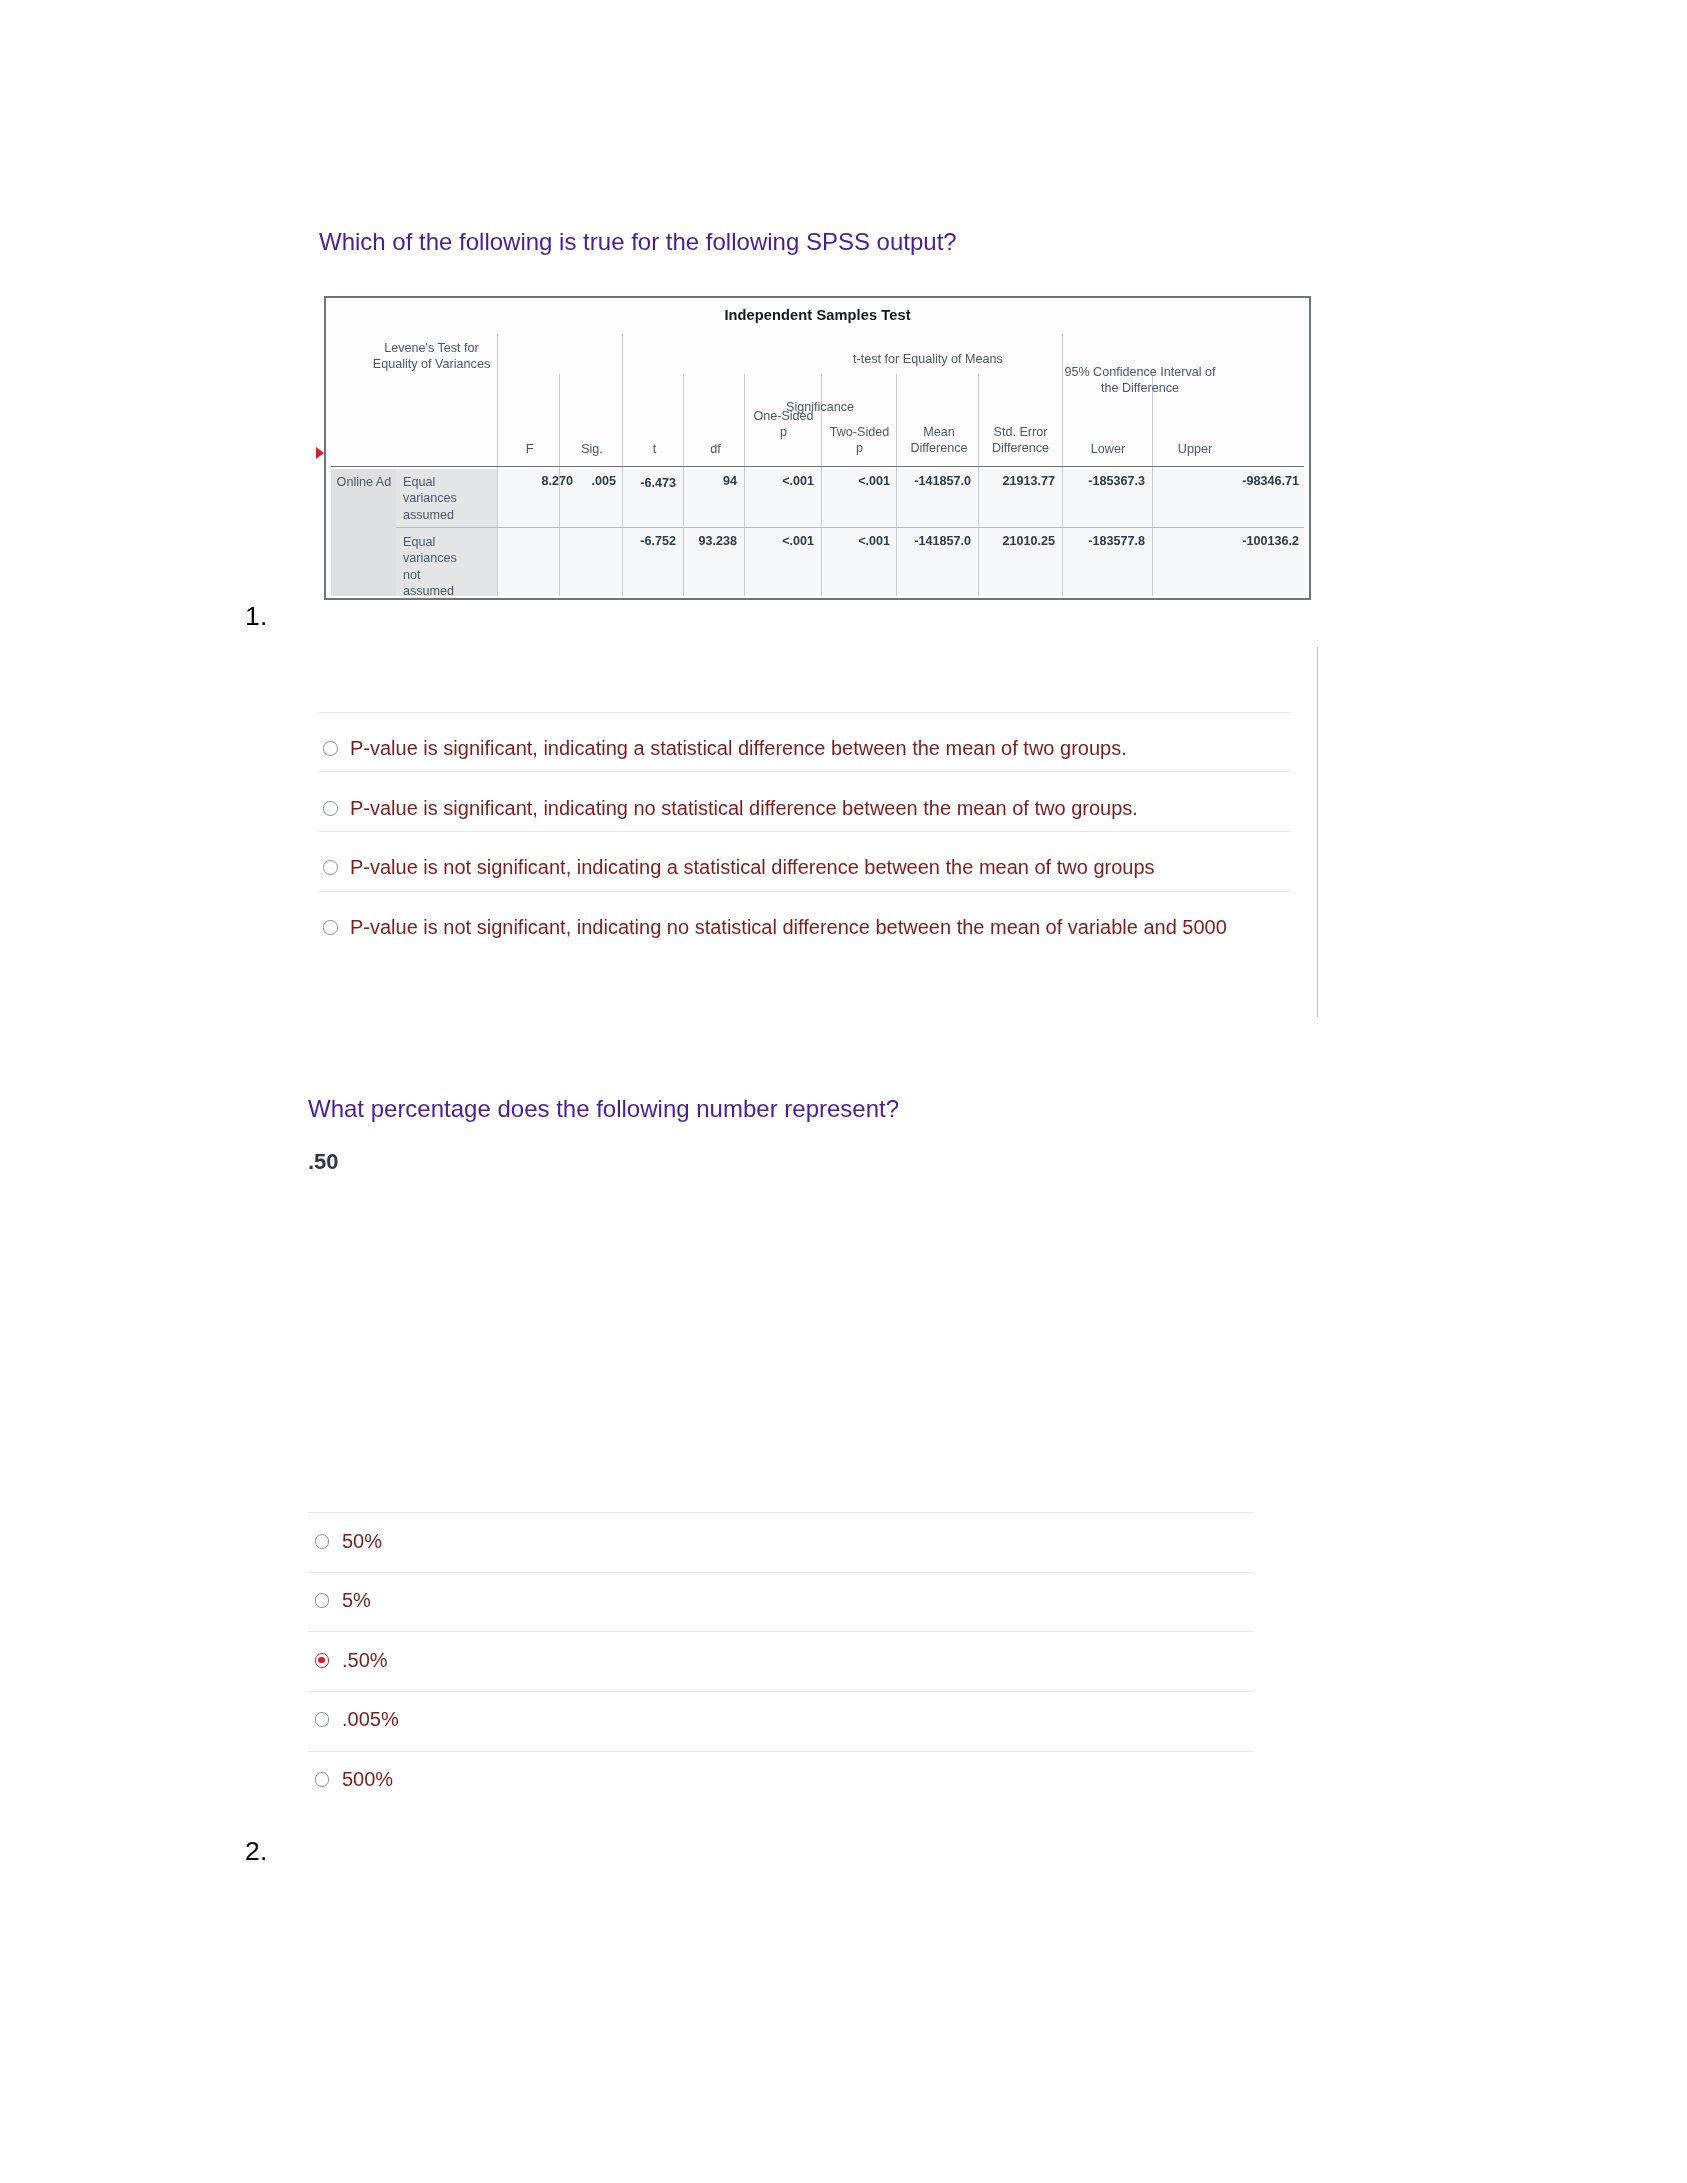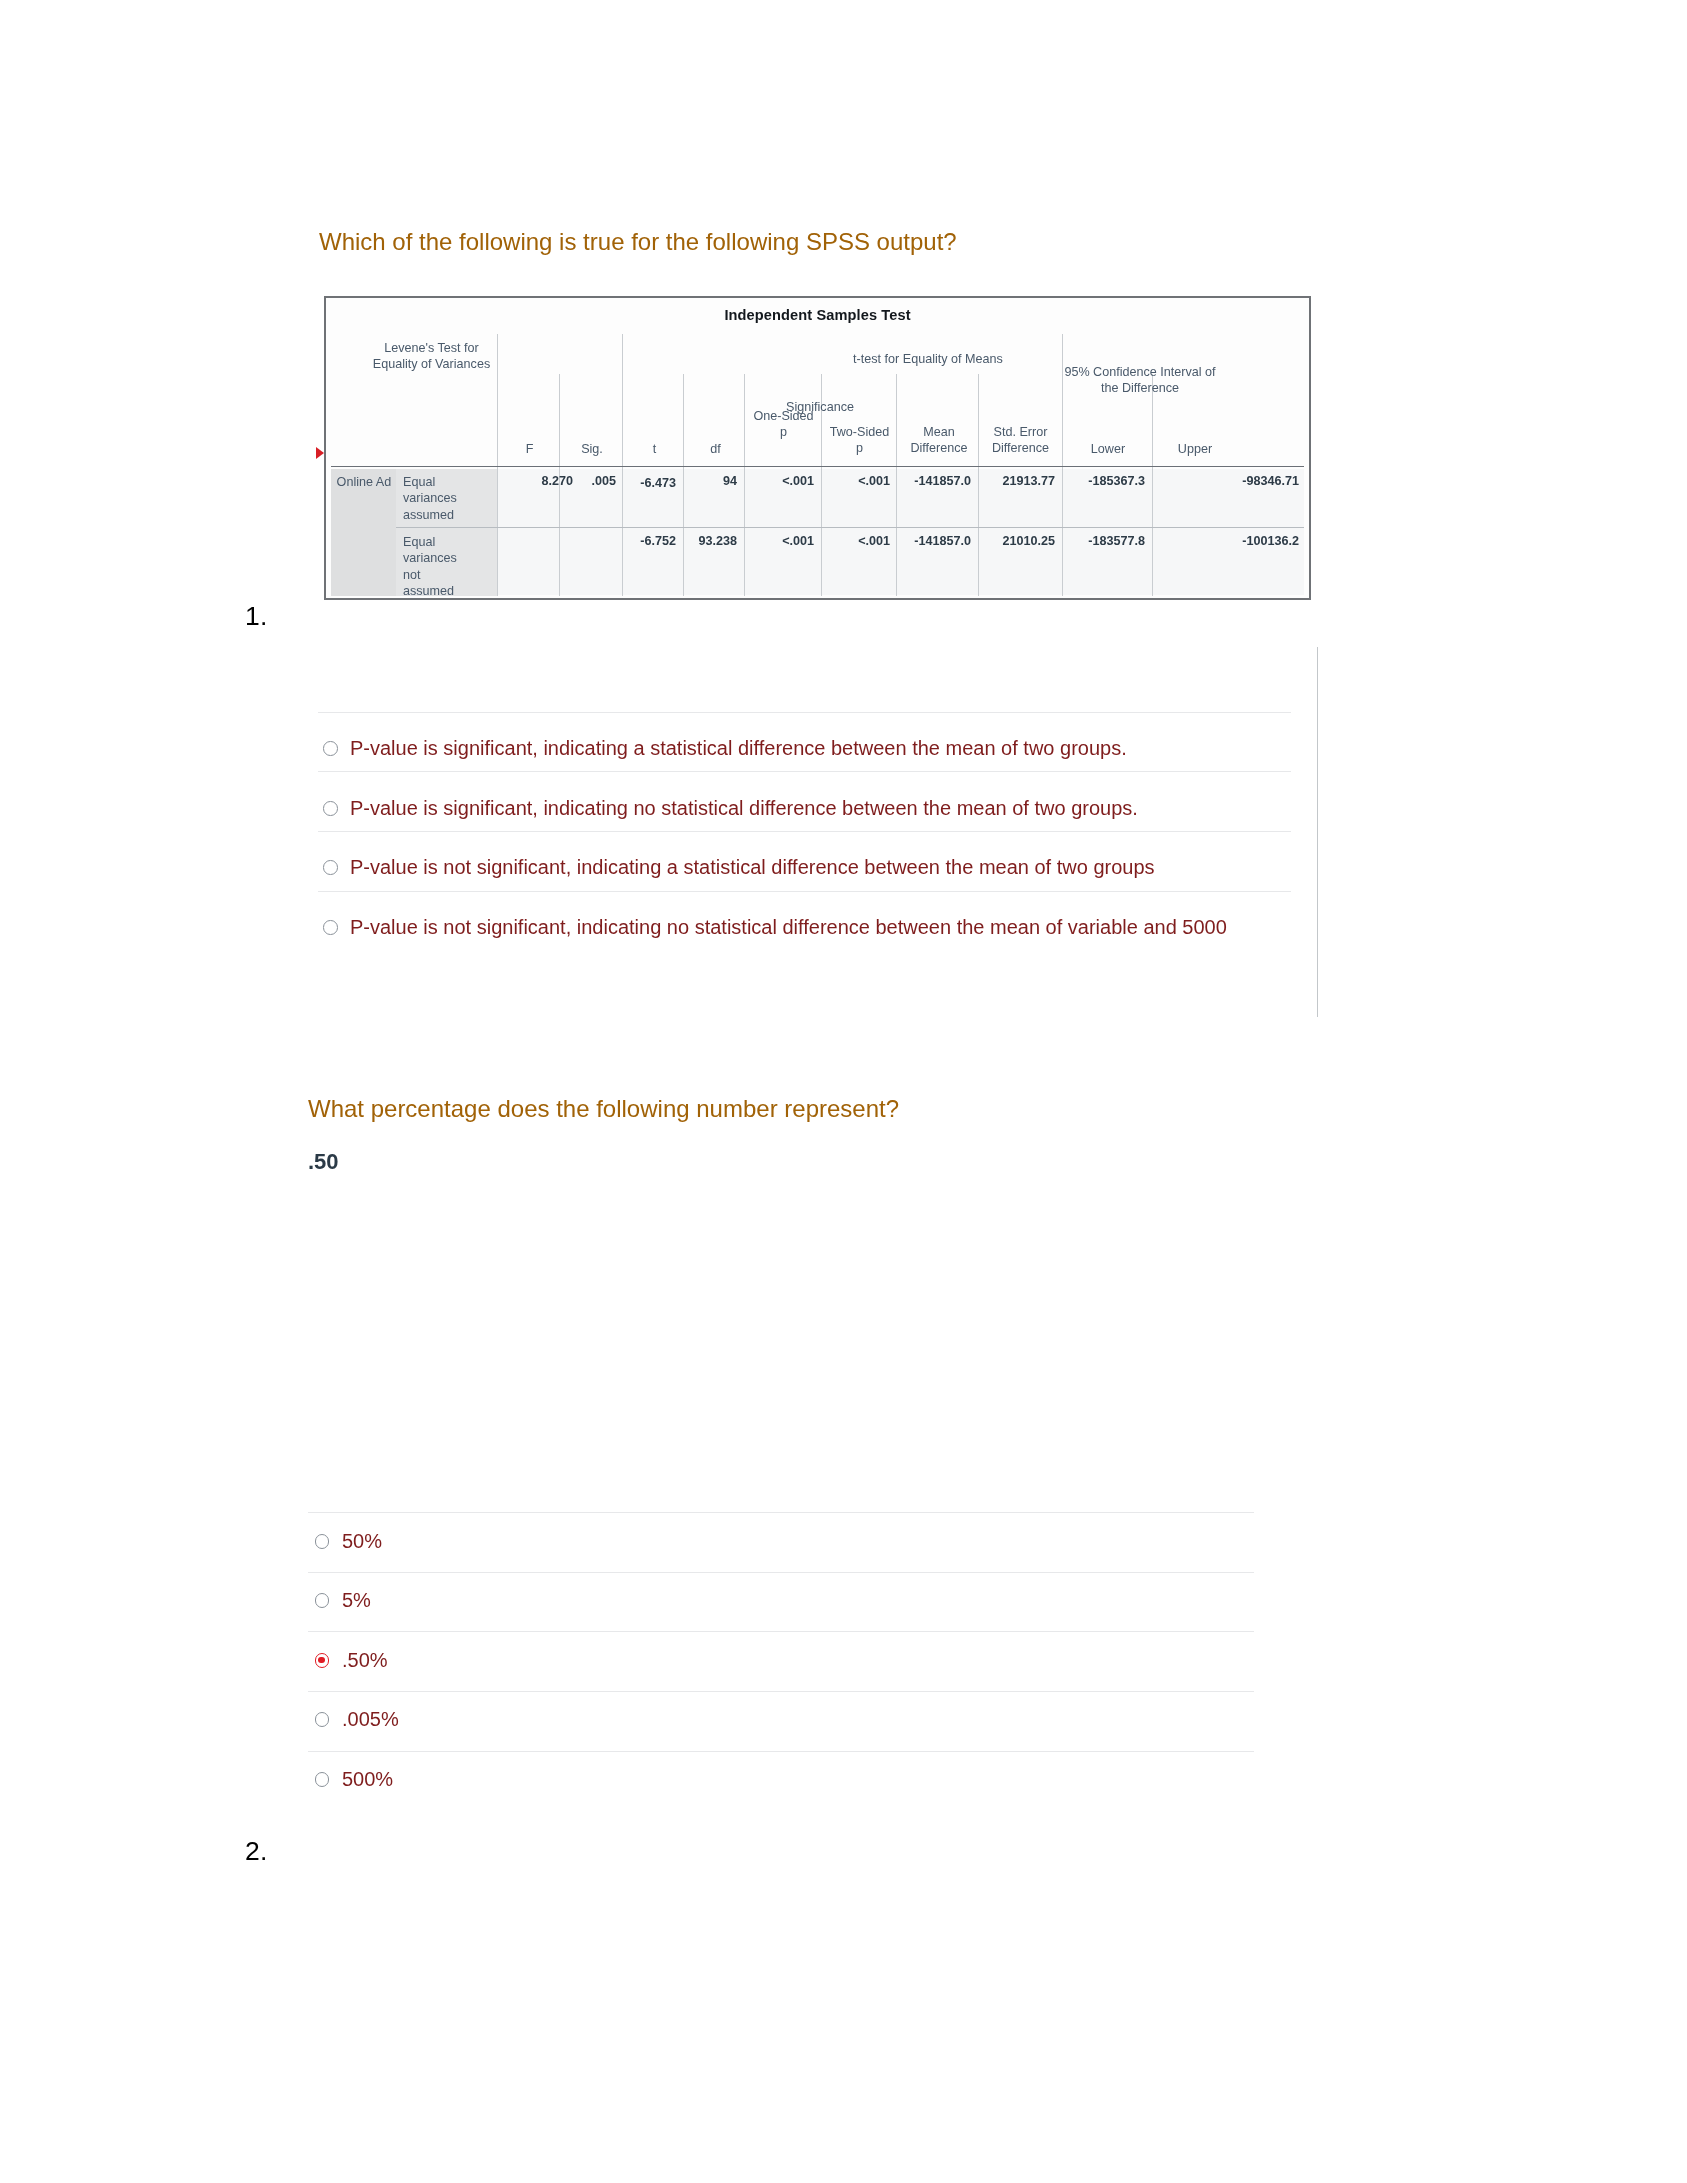--- a/index.html
+++ b/index.html
@@ -37,7 +37,7 @@
     position: absolute;
     font-size: 24px;
     line-height: 1.35;
-    color: #a16207;
+    color: #4c1d95;
     font-weight: 400;
     white-space: nowrap;
     text-align: center;

